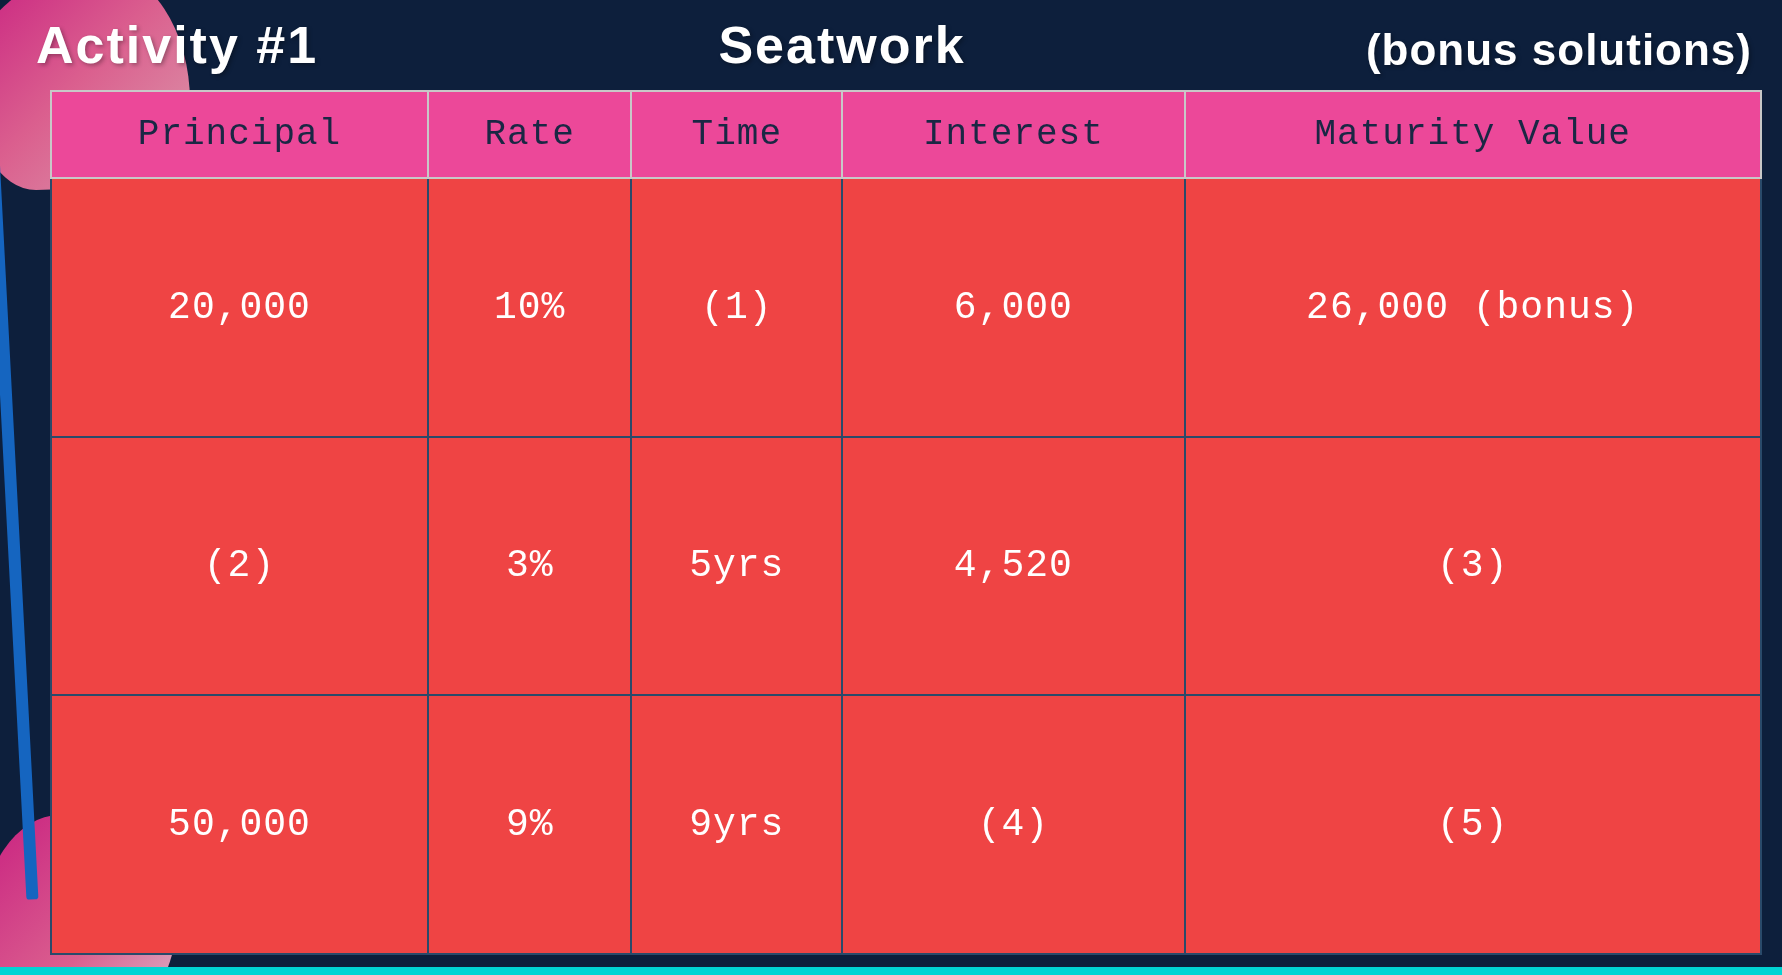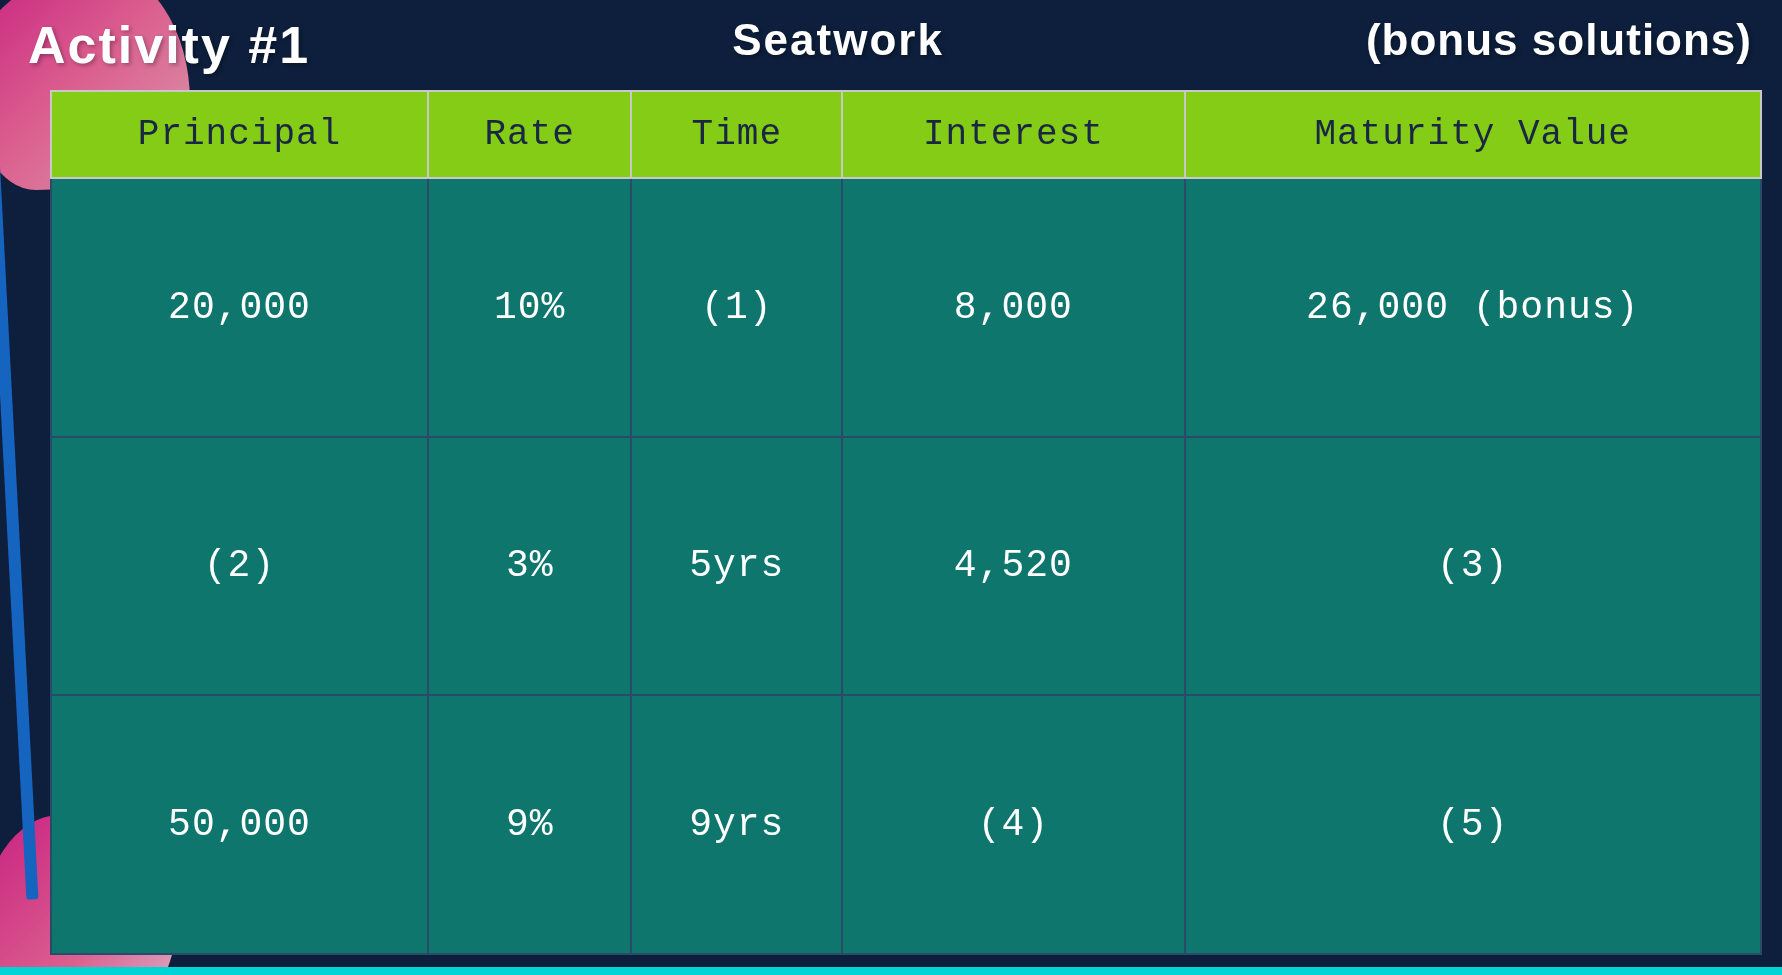--- a/index.html
+++ b/index.html
@@ -68,9 +68,9 @@
       width: 100%;
       height: 85px;
       display: flex;
-      align-items: flex-start;
+      align-items: flex-end;
       justify-content: space-between;
-      padding: 15px 30px 10px 28px;
+      padding: 15px 30px 10px 36px;
       z-index: 5;
     }
 

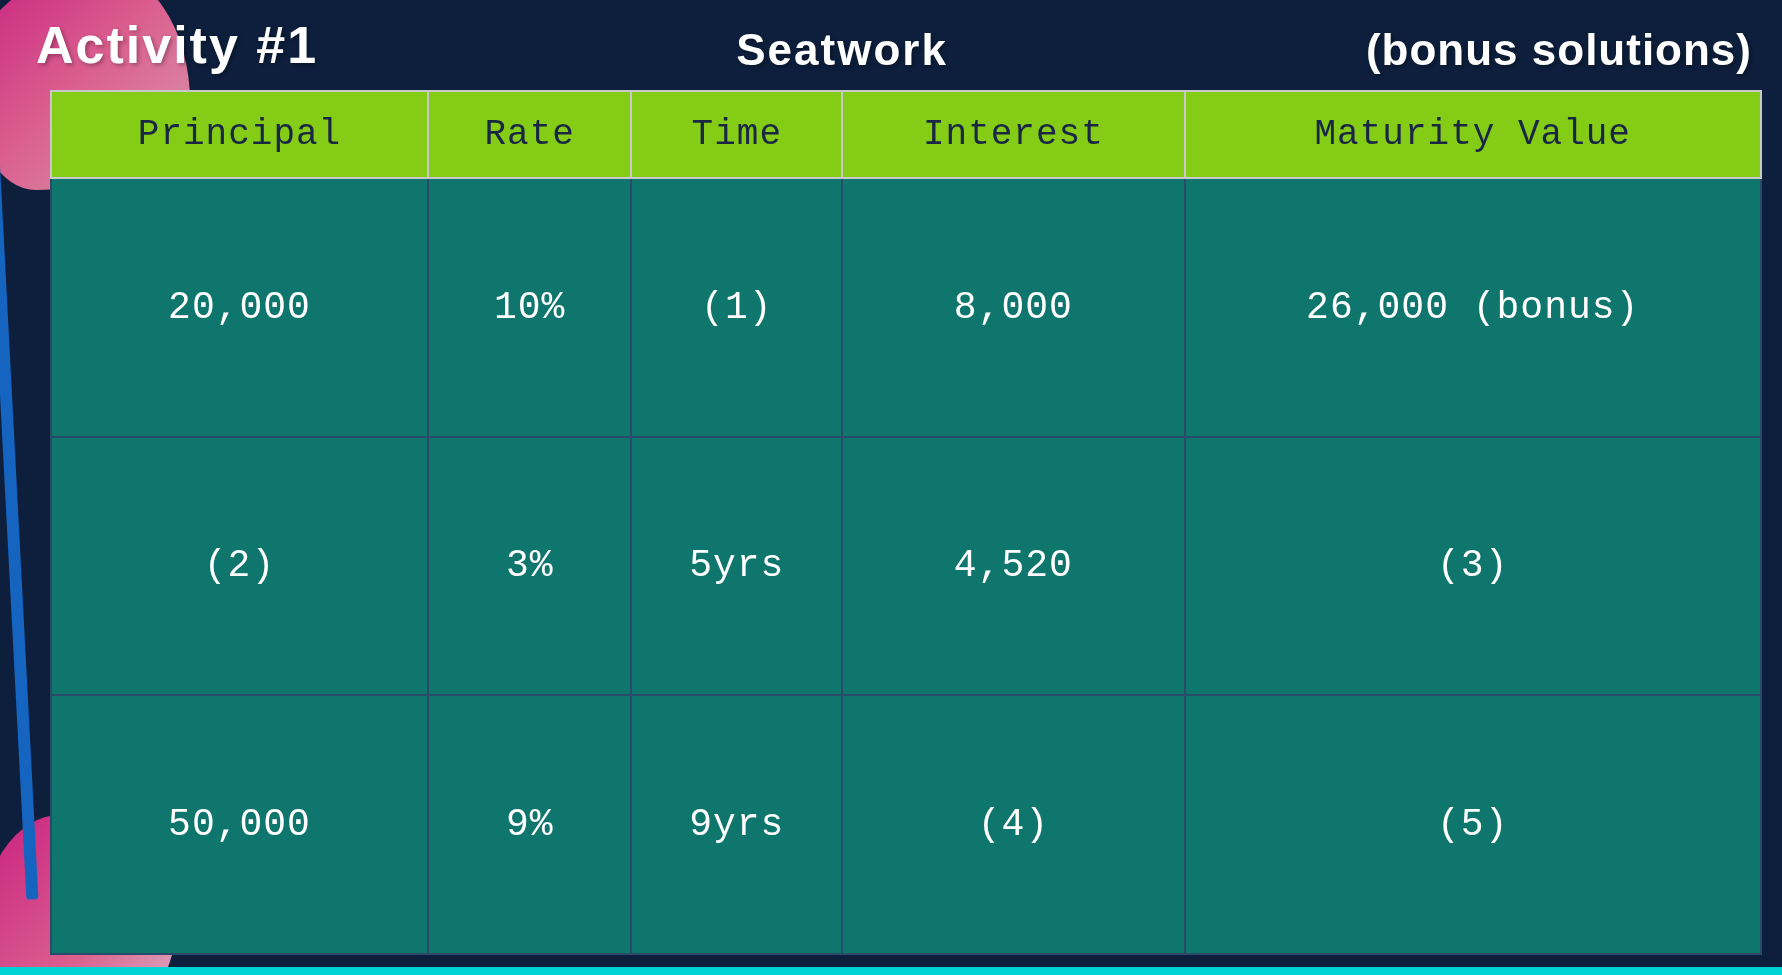--- a/index.html
+++ b/index.html
@@ -84,7 +84,7 @@
     }
 
     .header-title-center {
-      font-size: 44px;
+      font-size: 52px;
       font-weight: 900;
       color: #ffffff;
       font-family: 'Arial Black', 'Arial', sans-serif;

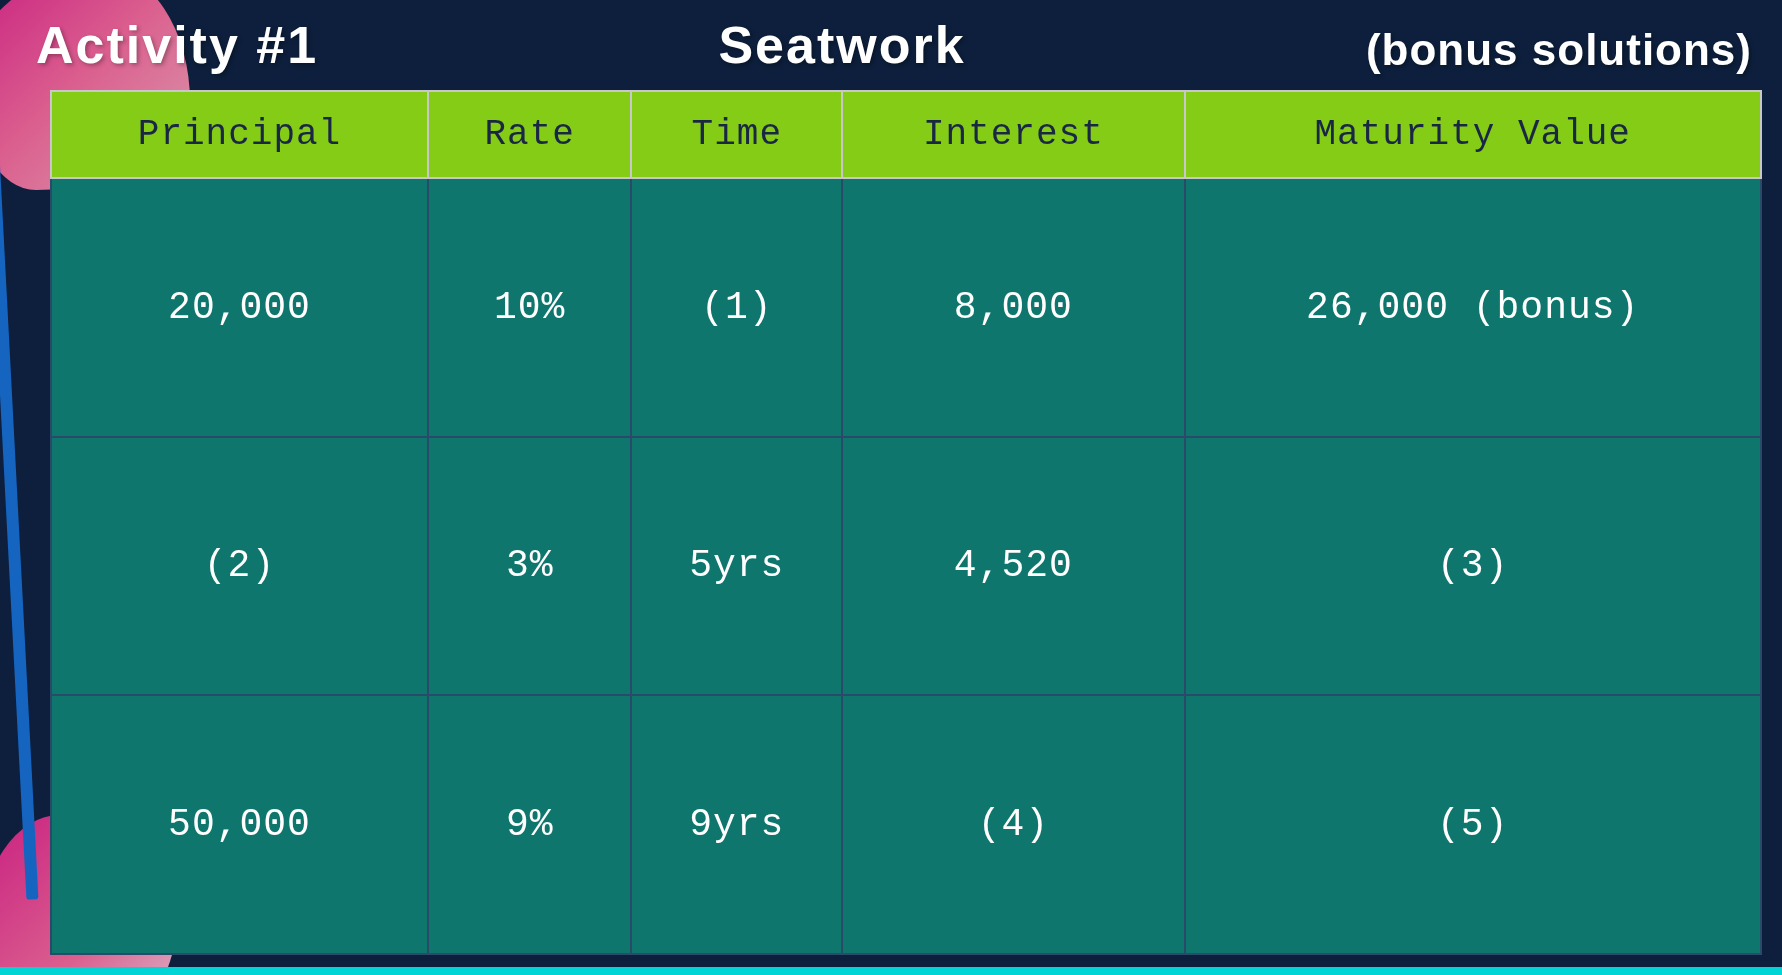--- a/index.html
+++ b/index.html
@@ -121,7 +121,7 @@
 
     
     .header-row {
-      background-color: #84cc16;
+      background-color: #ec4899;
     }
 
     .header-row th {

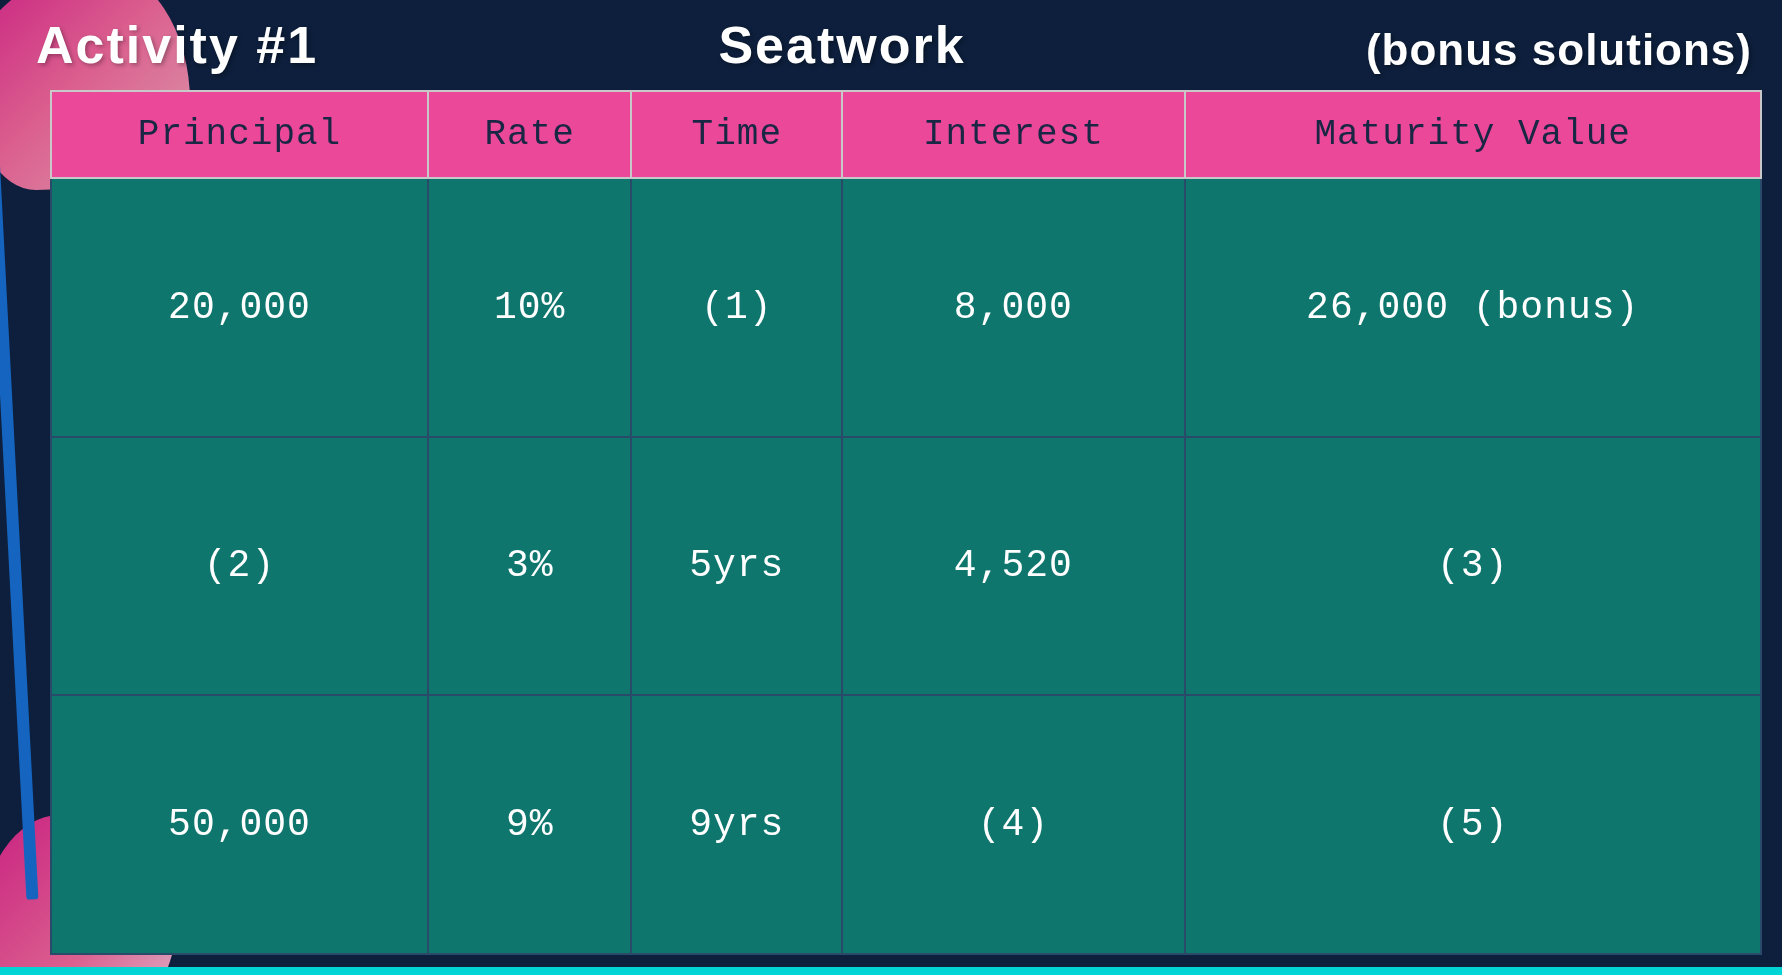--- a/index.html
+++ b/index.html
@@ -137,7 +137,7 @@
 
     
     .data-row {
-      background-color: #0f766e;
+      background-color: #ef4444;
     }
 
     .data-row td {

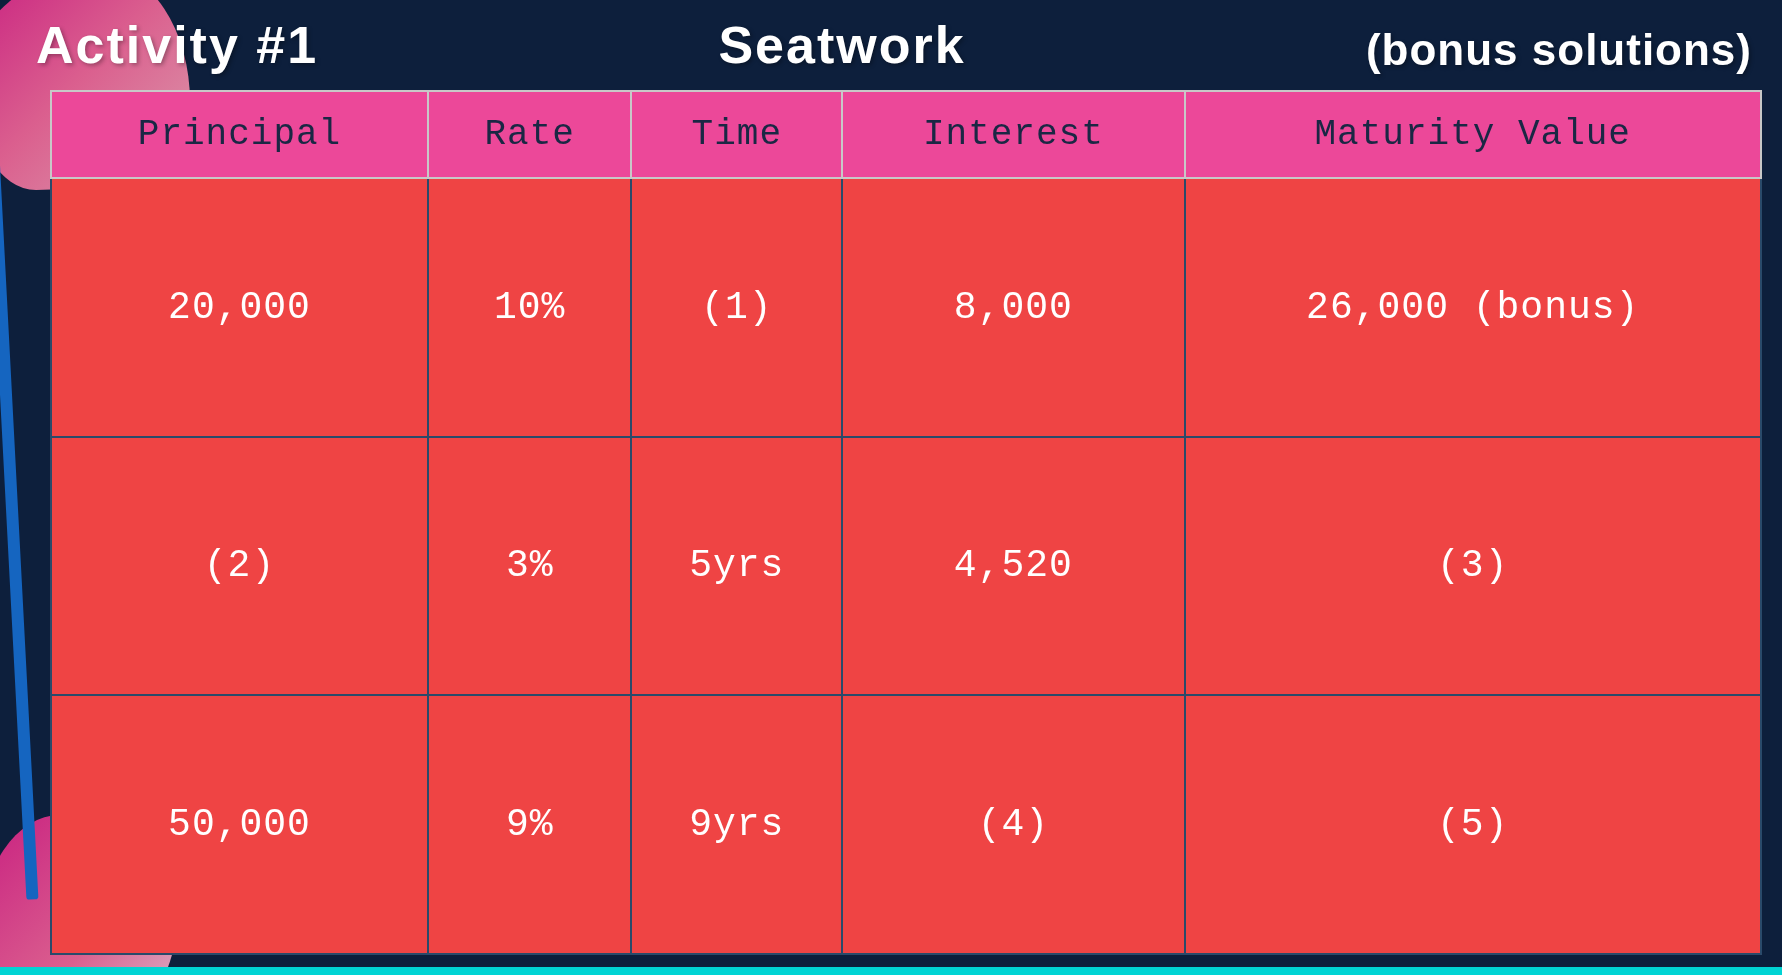--- a/index.html
+++ b/index.html
@@ -205,7 +205,7 @@
           <td>20,000</td>
           <td>10%</td>
           <td>(1)</td>
-          <td>8,000</td>
+          <td>6,000</td>
           <td>26,000 (bonus)</td>
         </tr>
         <tr class="data-row">

